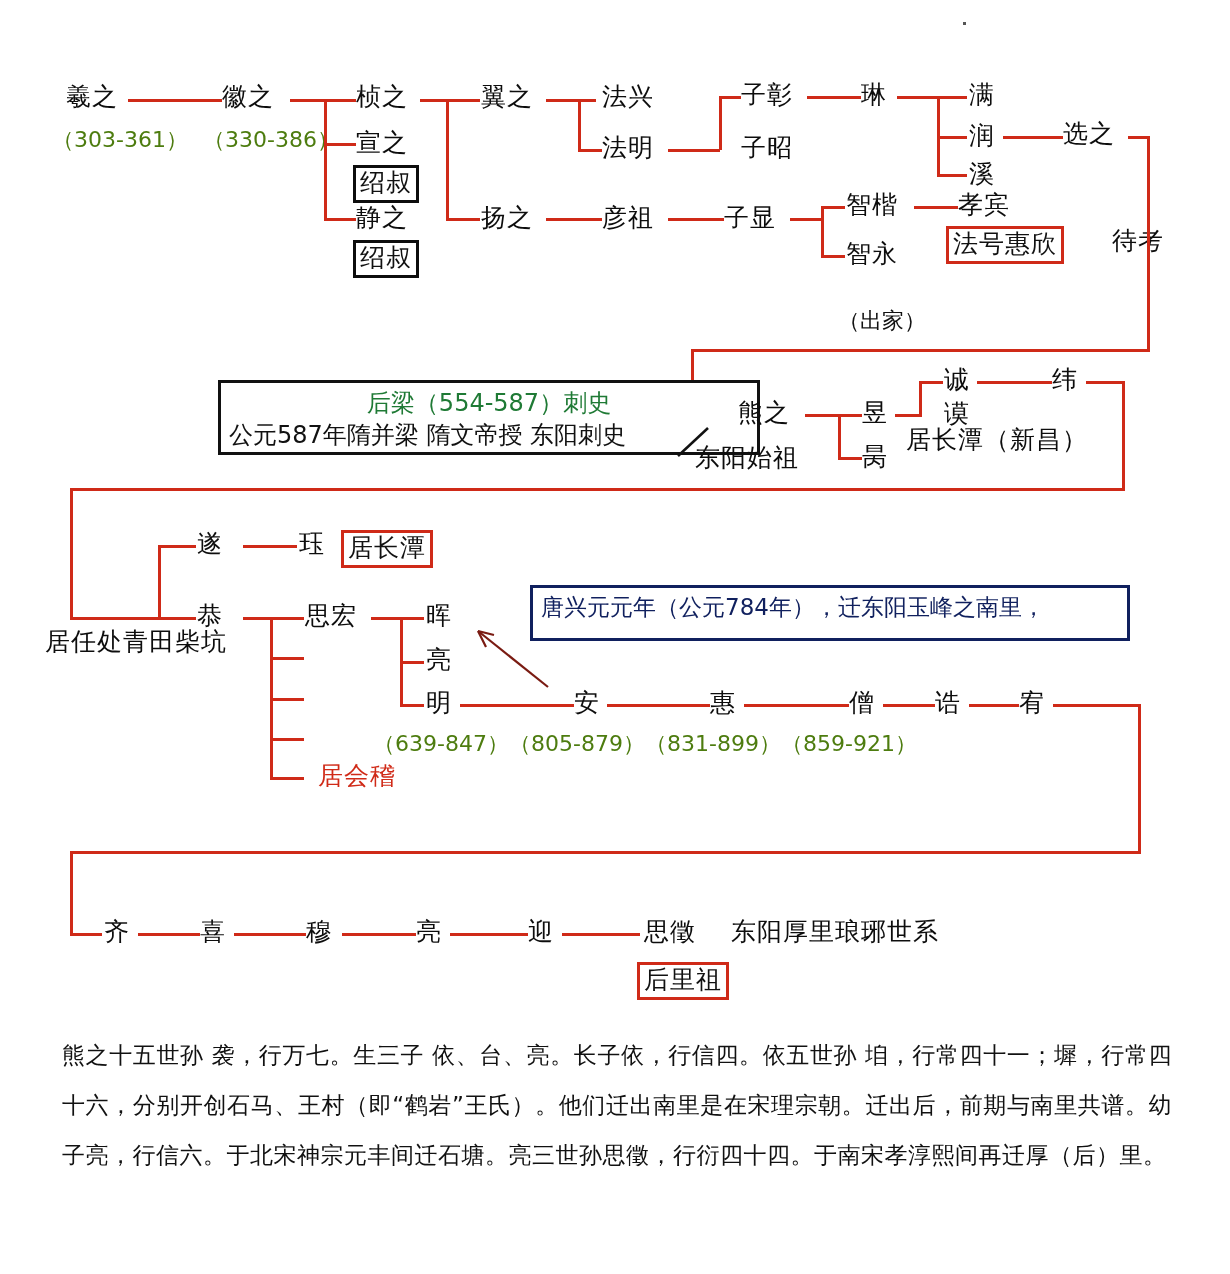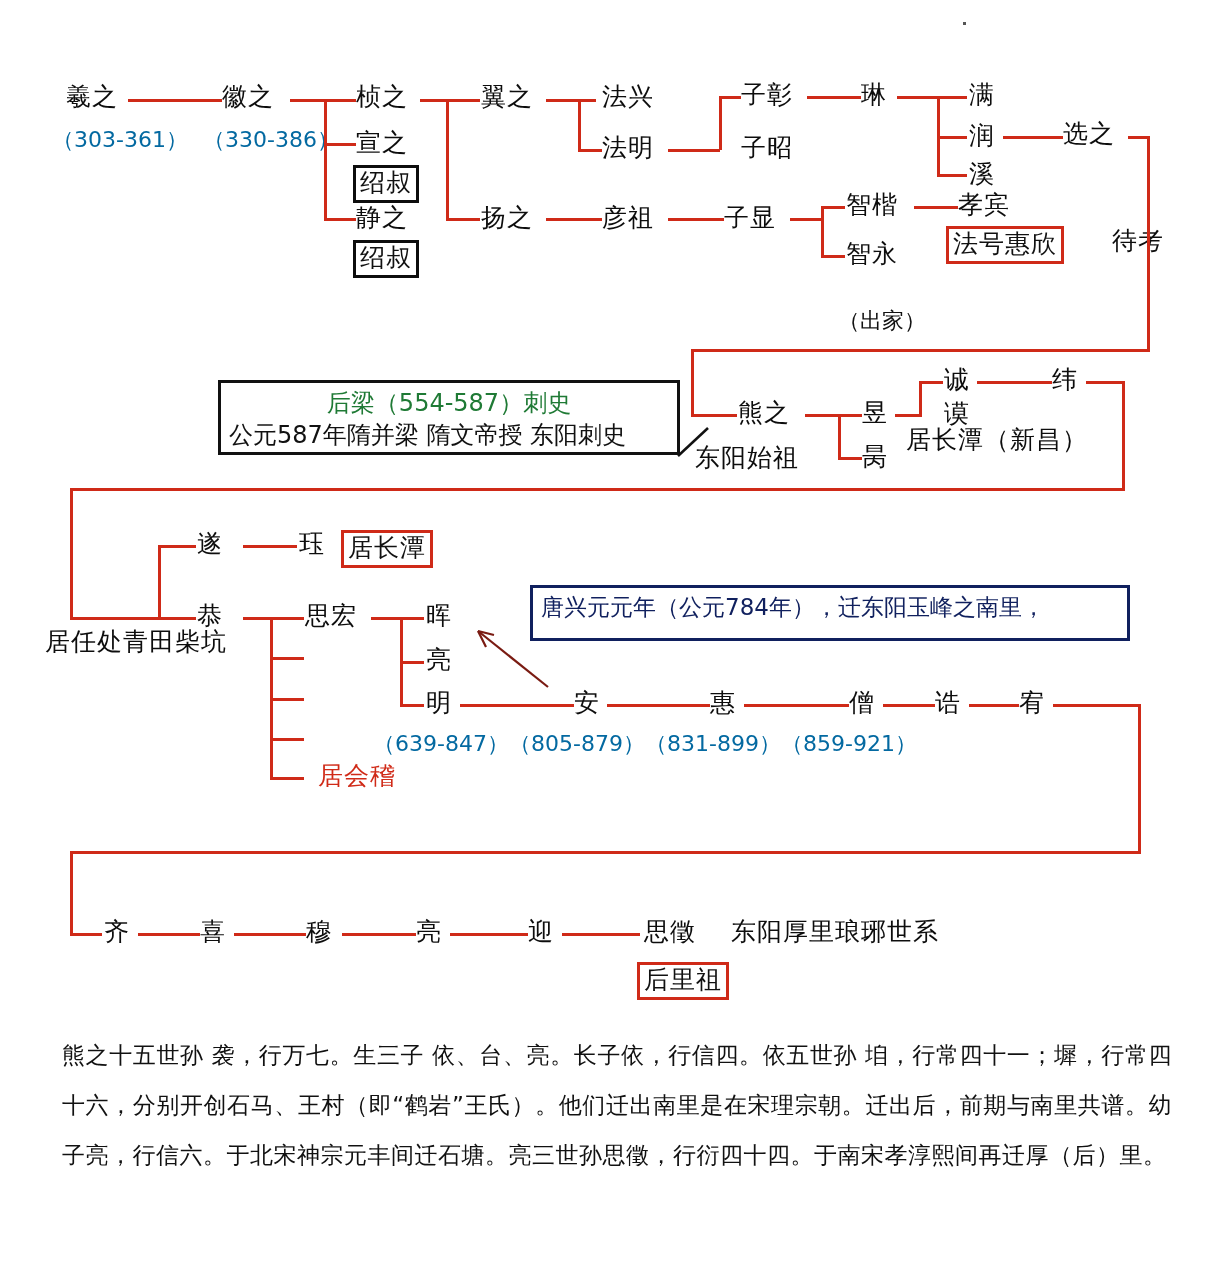--- a/index.html
+++ b/index.html
@@ -29,7 +29,7 @@
     font-size:22px;
     line-height:26px;
     white-space:nowrap;
-    color:#0369a1;
+    color:#4d7c0f;
     letter-spacing:0px;
   }
   .red{color:#d02a17;}

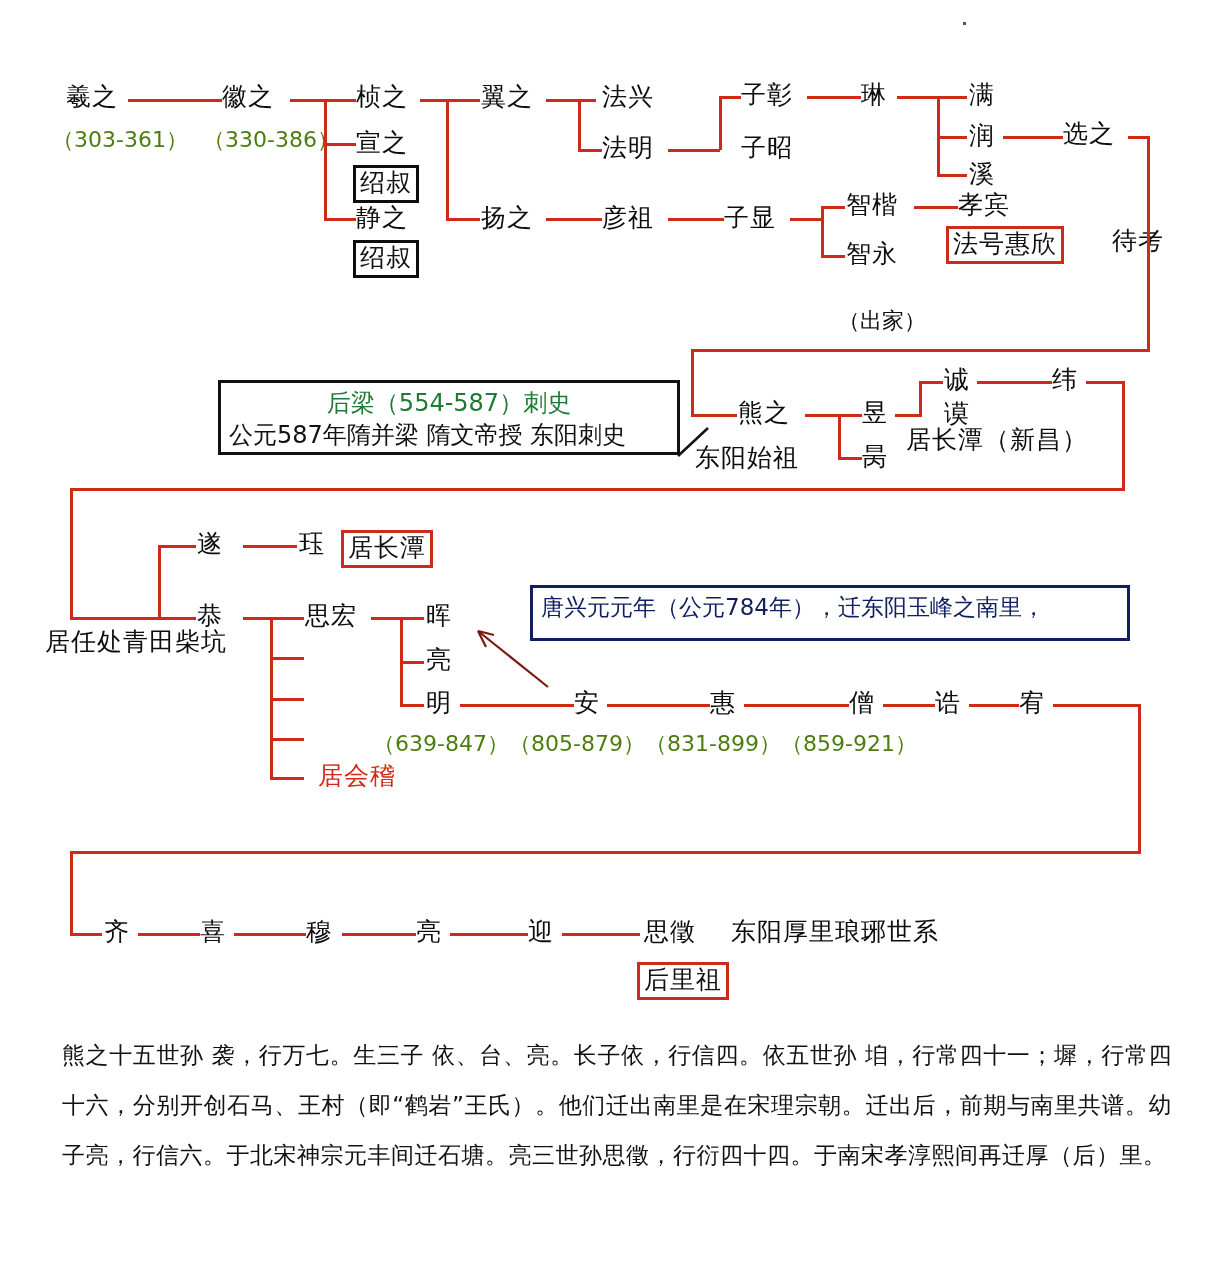--- a/index.html
+++ b/index.html
@@ -171,7 +171,7 @@
   <div class="v" style="left:691px;top:349px;height:68px;"></div>
   <div class="h" style="left:691px;top:414px;width:46px;"></div>
 
-  <div class="note" style="left:218px;top:380px;width:462px;height:75px;">
+  <div class="note" style="left:218px;top:380px;width:542px;height:75px;">
     <div class="l1 green" style="text-align:center;">后梁（554-587）刺史</div>
     <div class="l2">公元587年隋并梁  隋文帝授 东阳刺史</div>
   </div>

